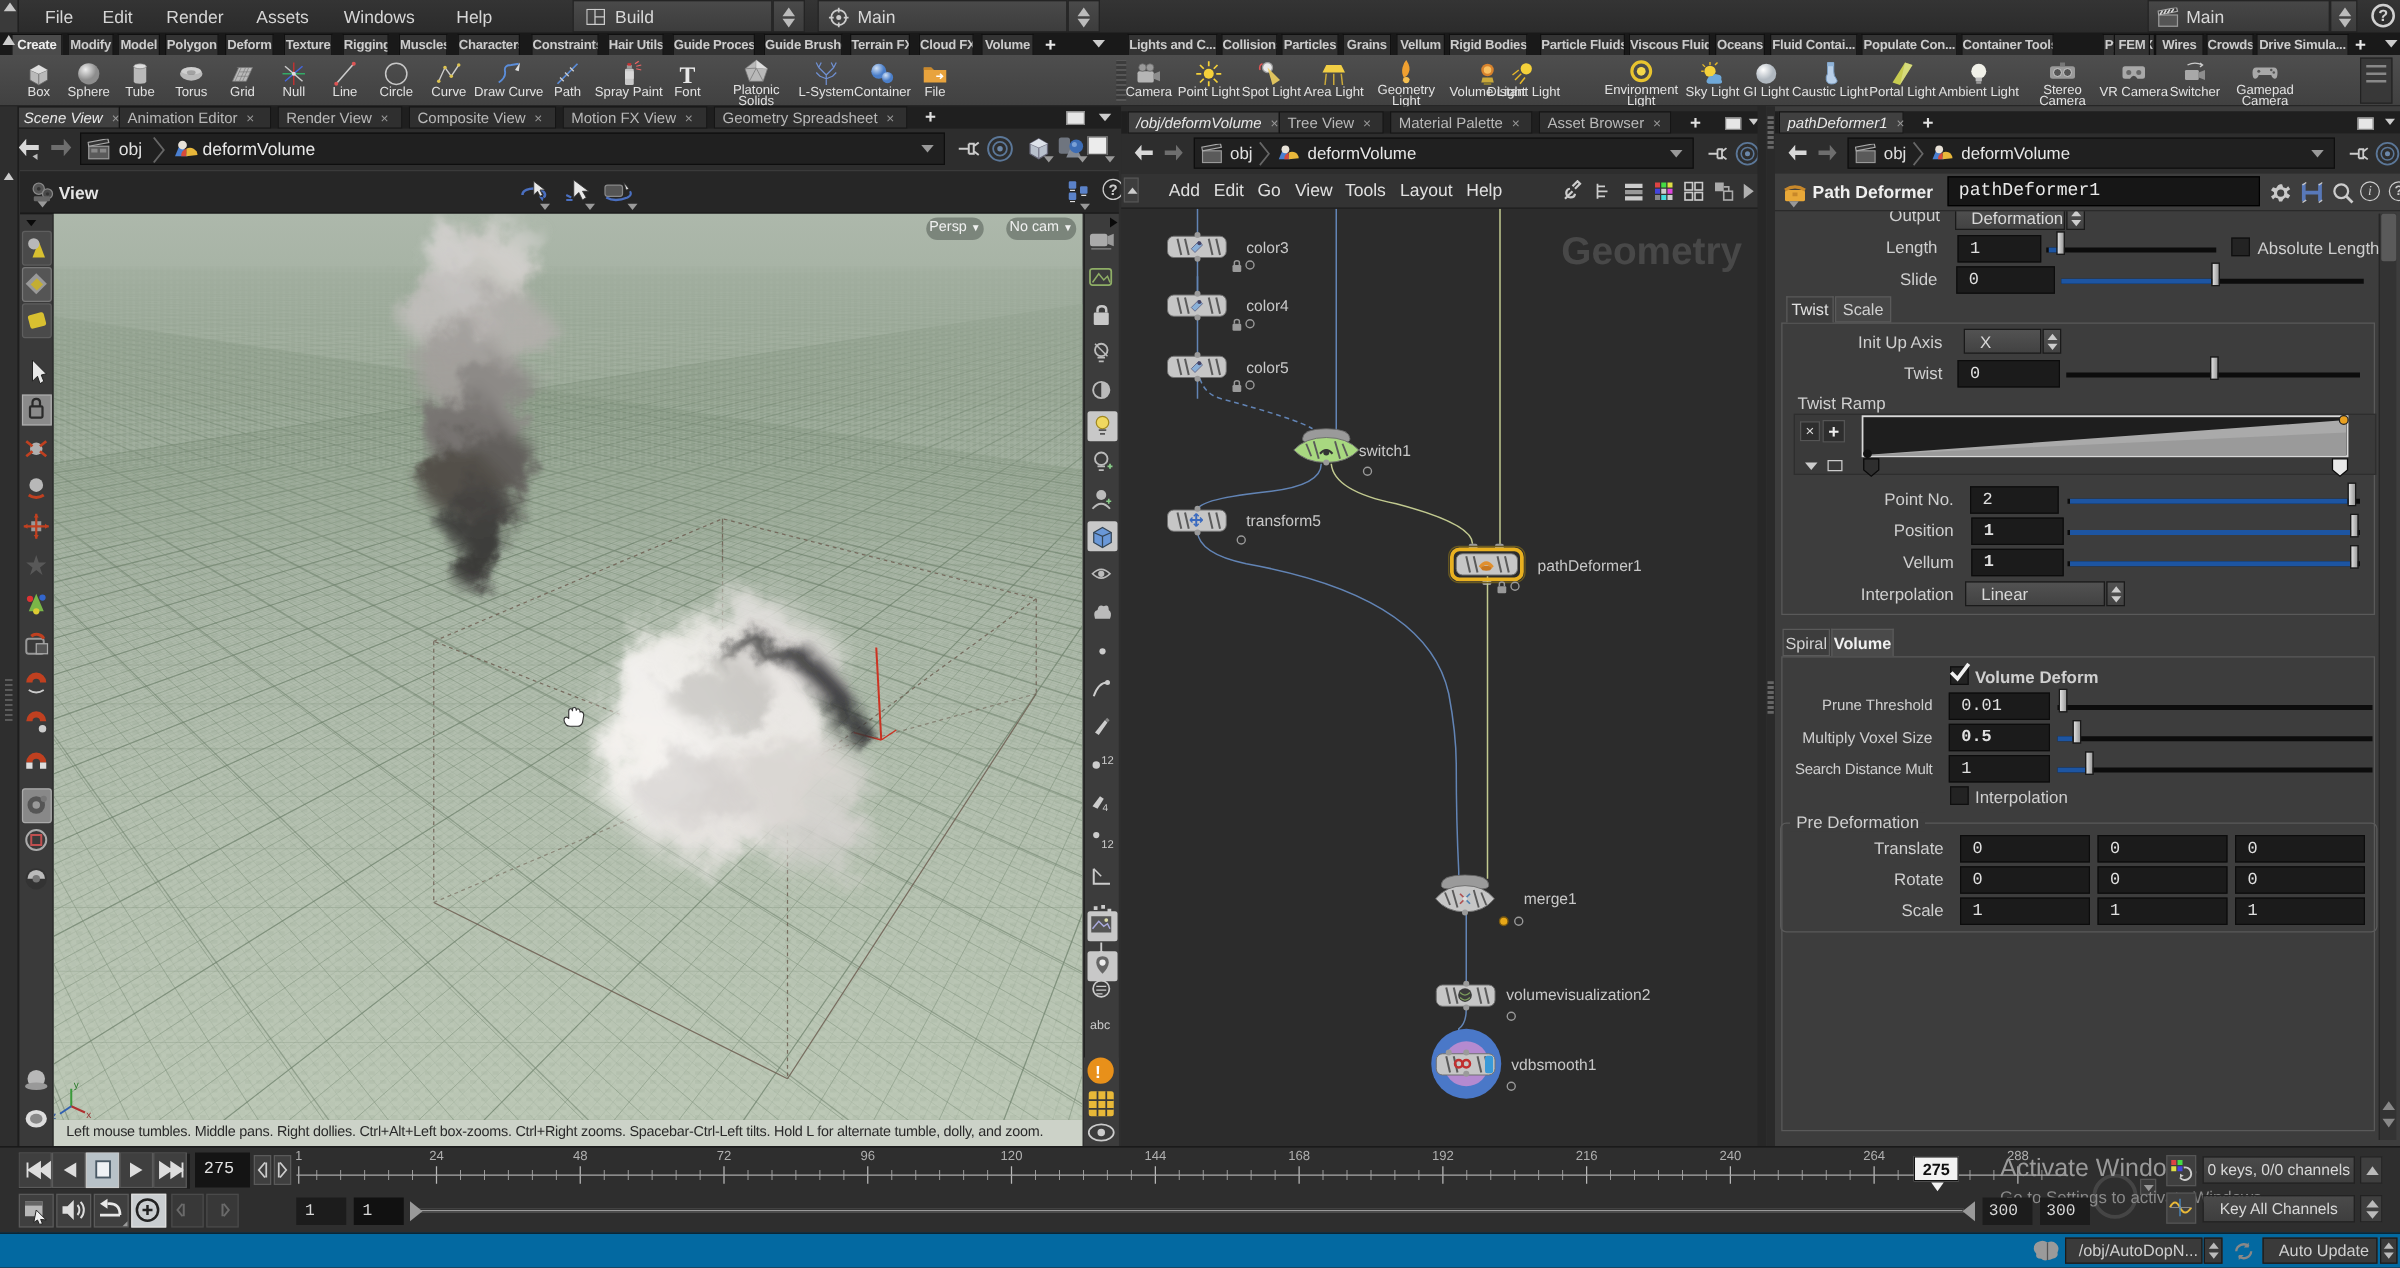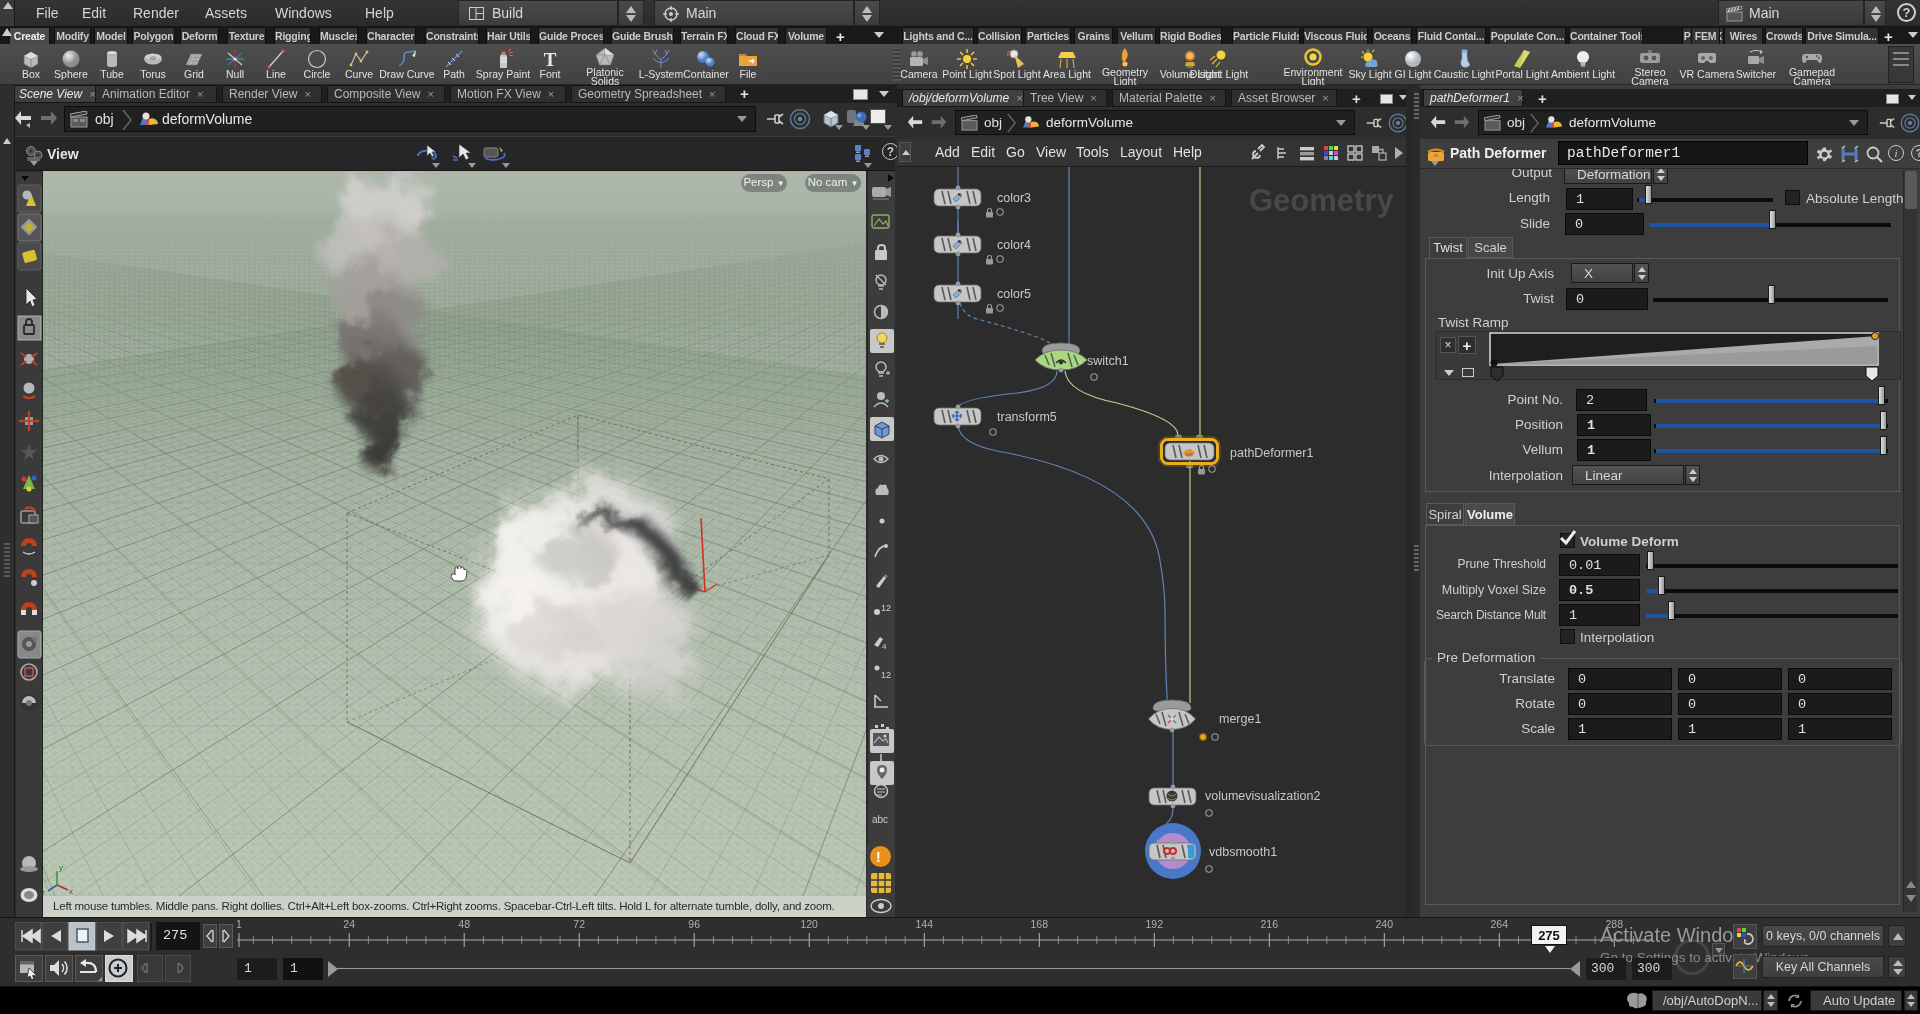--- a/index.html
+++ b/index.html
@@ -2579,7 +2579,7 @@
         <div style="position:absolute;left:4px;top:12px;width:0;height:0;border-left:5px solid transparent;border-right:5px solid transparent;border-top:6px solid #bbb;"></div>
       </div>
   </div>
-  <div class="abs" id="statusbar" style="left:0;top:986px;width:1920px;height:28px;background:#000000;border-top:1px solid #111;">
+  <div class="abs" id="statusbar" style="left:0;top:986px;width:1920px;height:28px;background:#0369a1;border-top:1px solid #111;">
     <svg width="24" height="20" viewBox="0 0 24 20" style="position:absolute;left:1625px;top:4px;">
         <path d="M7 2 Q2 3 2 8 Q2 10 4 12 Q3 16 8 16 Q10 18 13 17 L13 3 Q10 1 7 2 Z M13 3 Q17 1 20 4 Q23 7 21 11 Q22 15 17 16 Q15 17 13 17" fill="#9a9a9a"></path>
         <path d="M13 3 L13 17" stroke="#555"></path>

